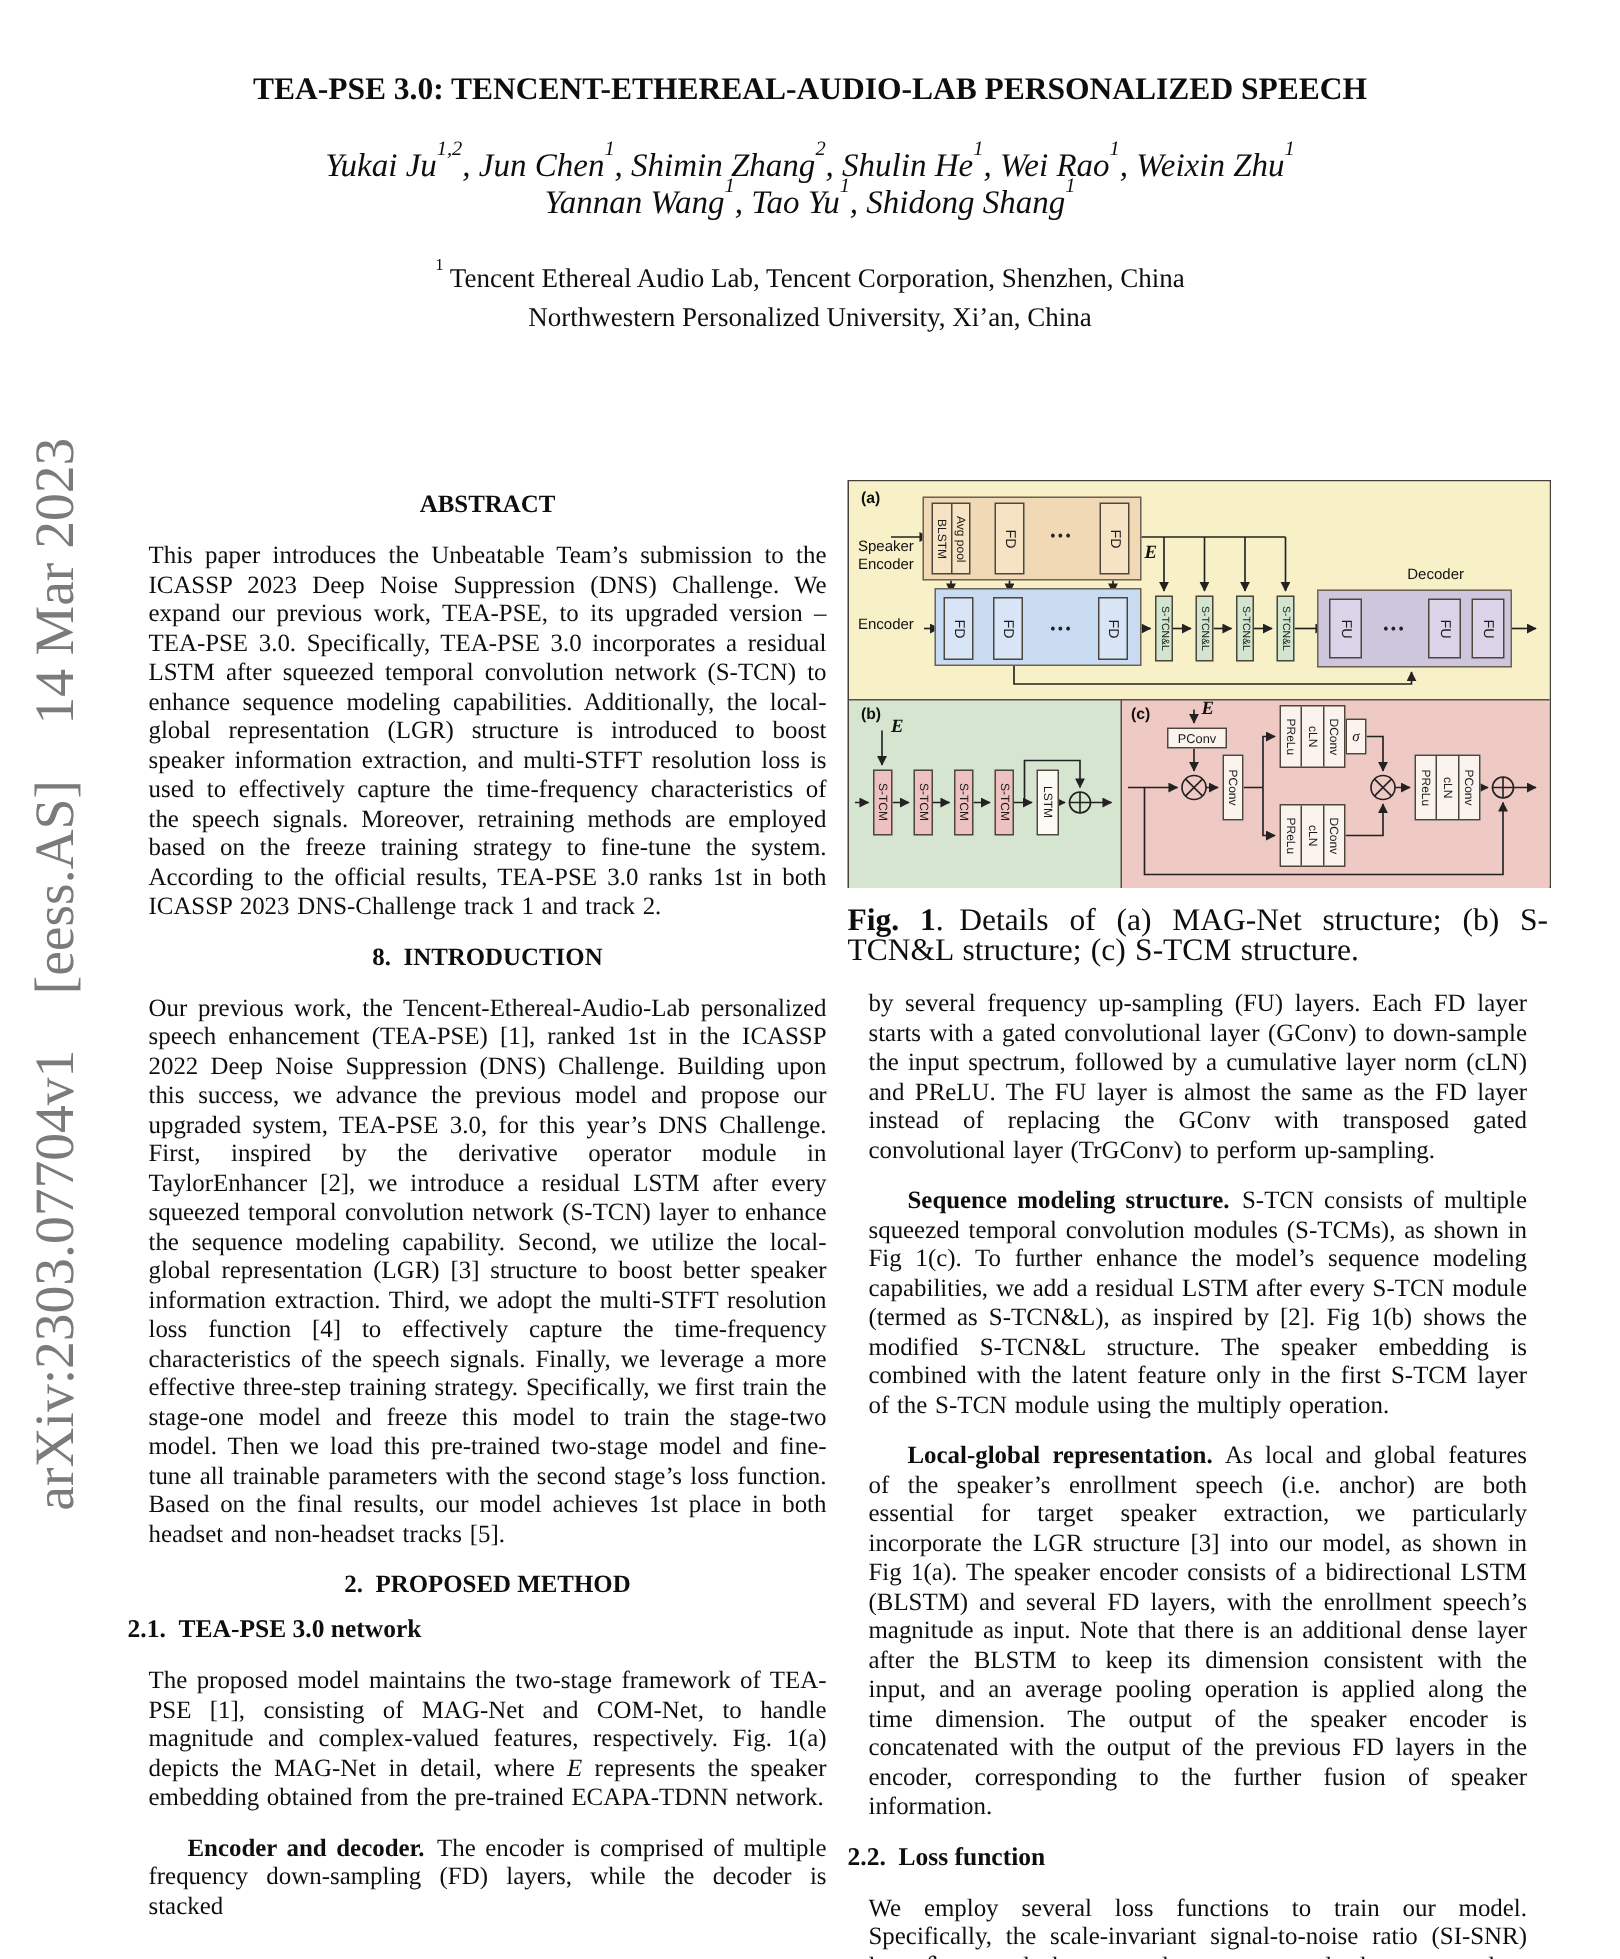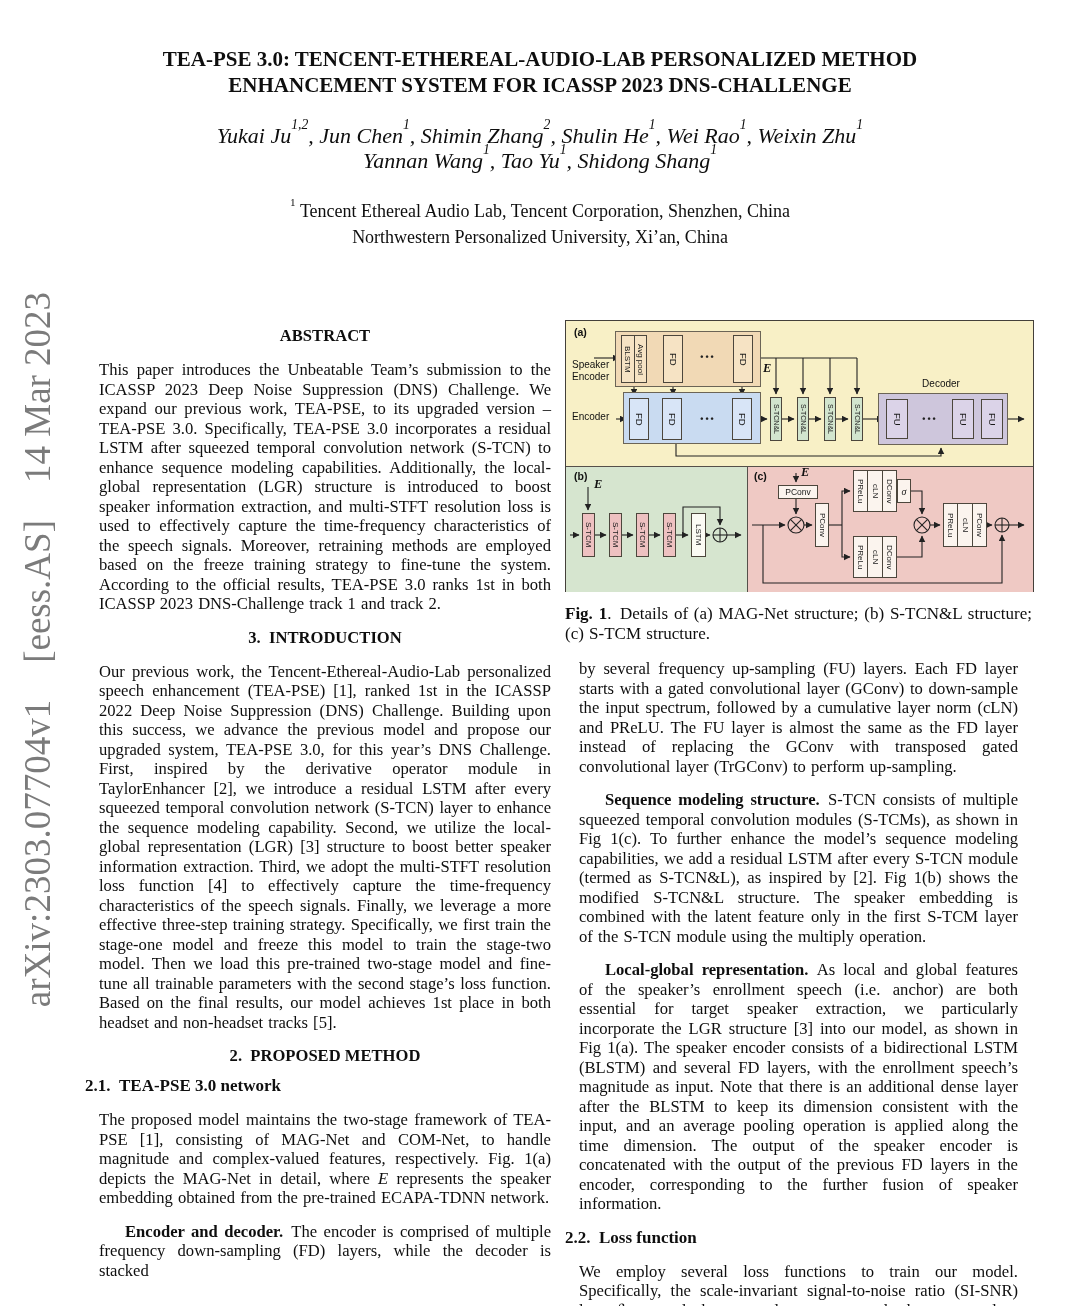--- a/index.html
+++ b/index.html
@@ -64,7 +64,7 @@
 
   <div class="titleblock">
     <div class="title">
-      <div>TEA-PSE 3.0: TENCENT-ETHEREAL-AUDIO-LAB PERSONALIZED METHOD</div>
+      <div>TEA-PSE 3.0: TENCENT-ETHEREAL-AUDIO-LAB PERSONALIZED SPEECH</div>
       <div>ENHANCEMENT SYSTEM FOR ICASSP 2023 DNS-CHALLENGE</div>
     </div>
     <div class="authors-wrap">

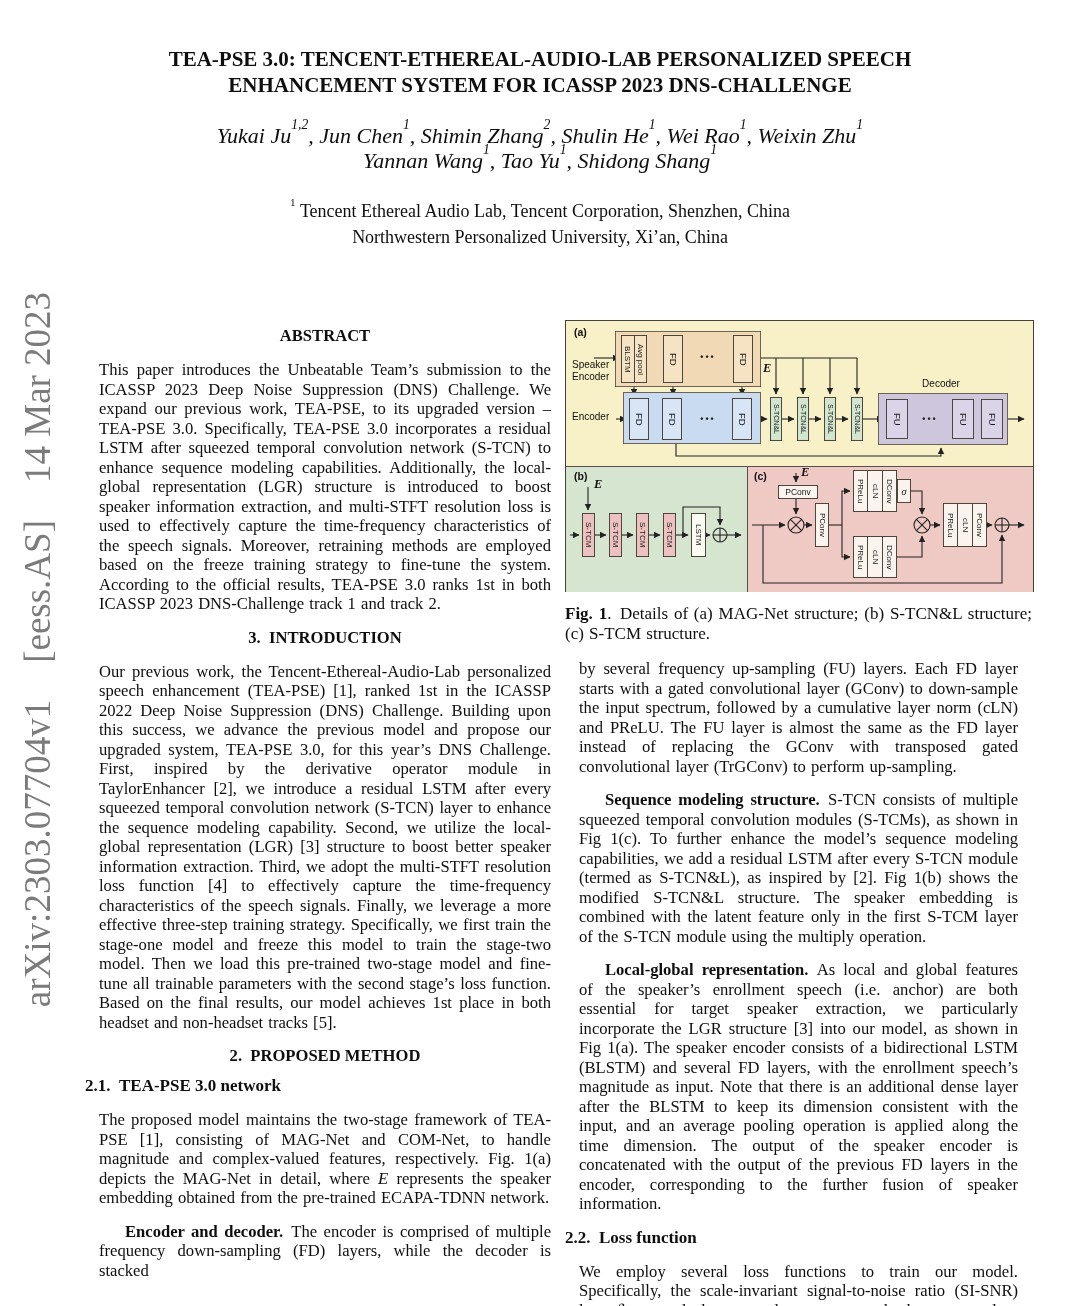--- a/index.html
+++ b/index.html
@@ -65,7 +65,6 @@
   <div class="titleblock">
     <div class="title">
       <div>TEA-PSE 3.0: TENCENT-ETHEREAL-AUDIO-LAB PERSONALIZED SPEECH</div>
-      <div>ENHANCEMENT SYSTEM FOR ICASSP 2023 DNS-CHALLENGE</div>
     </div>
     <div class="authors-wrap">
       <div class="authors">Yukai Ju<sup>1,2</sup>, Jun Chen<sup>1</sup>, Shimin Zhang<sup>2</sup>, Shulin He<sup>1</sup>, Wei Rao<sup>1</sup>, Weixin Zhu<sup>1</sup></div>

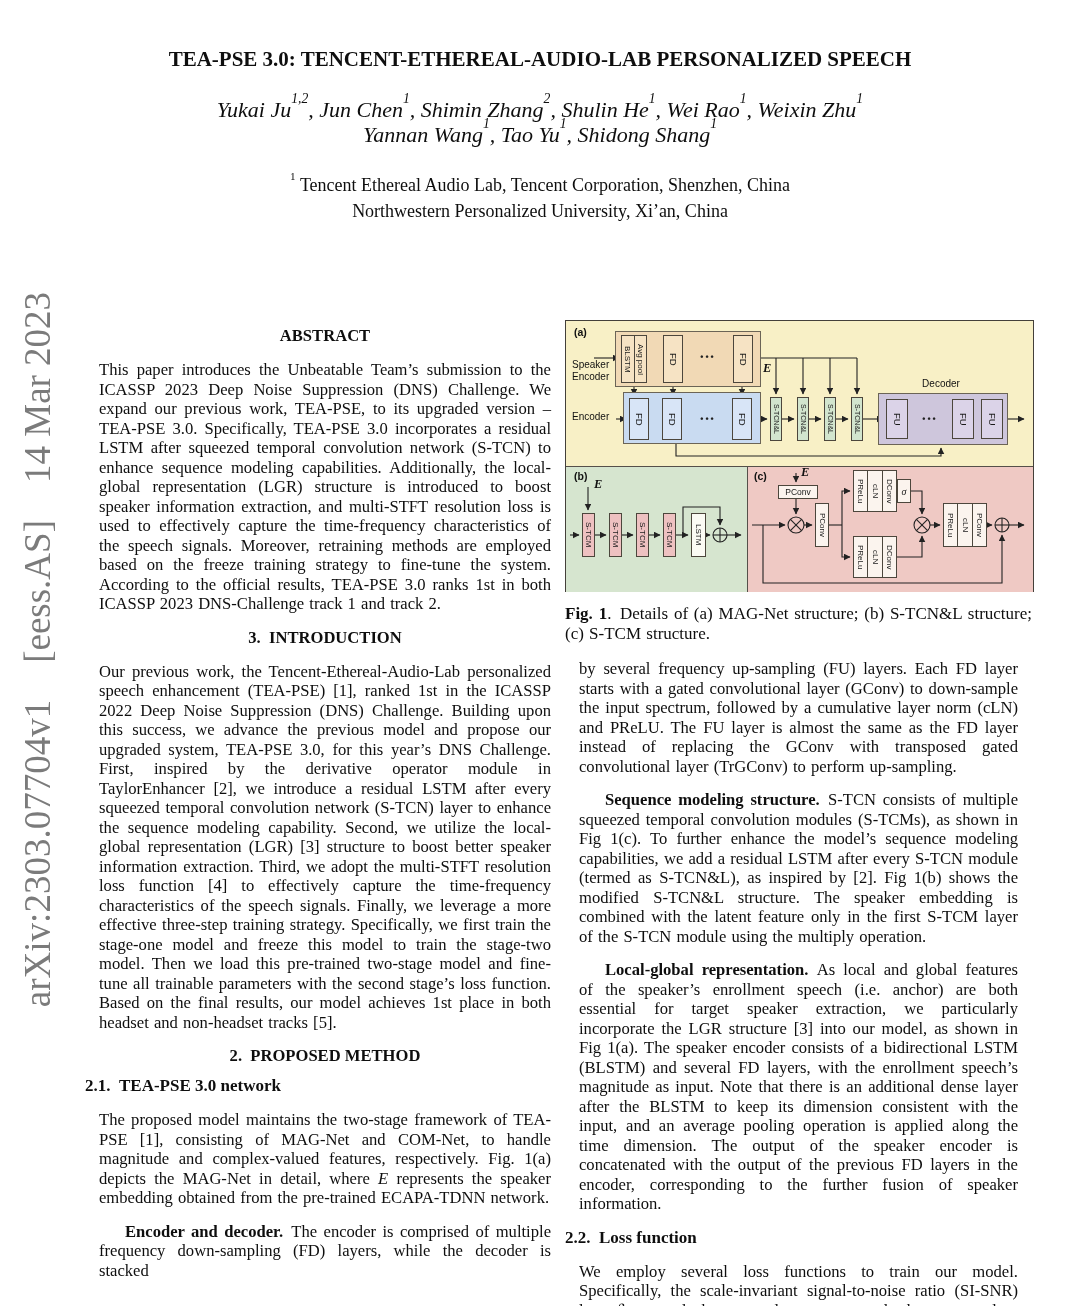--- a/index.html
+++ b/index.html
@@ -204,7 +204,7 @@
         <div class="bx vert" style="left:258px;top:76px;width:12px;height:44px;background:#d2e5ce;font-size:7px;">S-TCN&amp;L</div>
         <div class="bx vert" style="left:285px;top:76px;width:12px;height:44px;background:#d2e5ce;font-size:7px;">S-TCN&amp;L</div>
 
-        <div class="flabel" style="left:340px;top:57px;width:70px;text-align:center;">Decoder</div>
+        <div class="flabel" style="left:340px;top:57px;width:70px;text-align:right;">Decoder</div>
         <div class="cont" style="left:312px;top:72px;width:130px;height:52px;background:#cec6dc;"></div>
         <div class="bx vert" style="left:320px;top:78px;width:22px;height:40px;background:#dbd3e8;">FU</div>
         <div class="dots" style="left:347px;top:93px;width:34px;">•••</div>

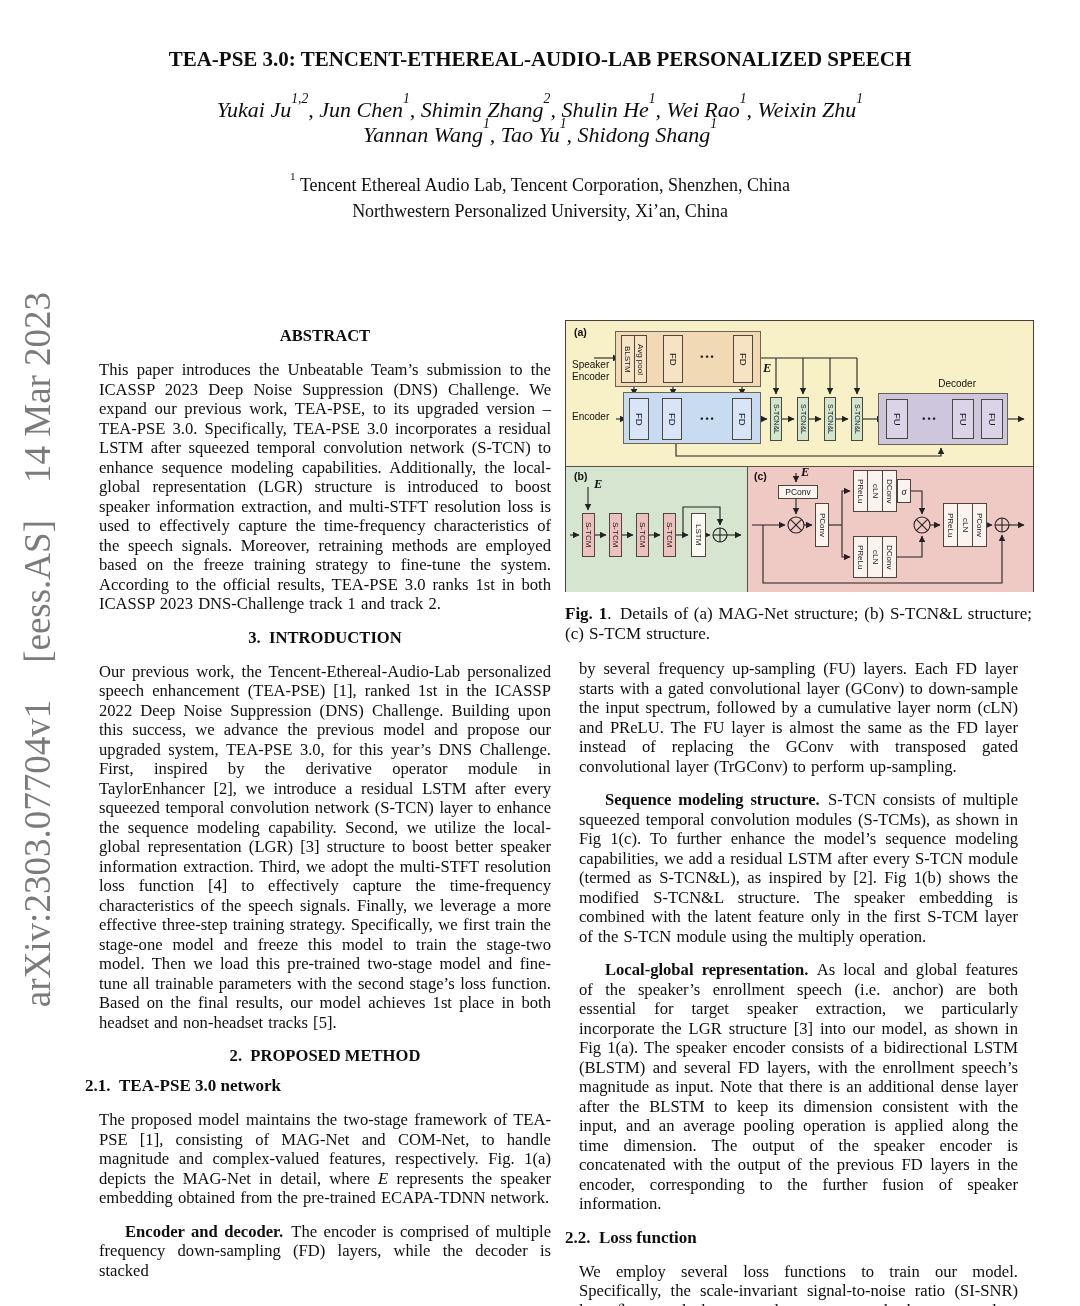--- a/index.html
+++ b/index.html
@@ -53,7 +53,7 @@
         letter-spacing:2px;color:#222;text-align:center;}
   .elab{font-family:"Liberation Serif",serif;font-style:italic;font-weight:bold;
         font-size:12.5px;color:#111;}
-  .caption{margin-top:12px;font-size:17px;line-height:19.6px;text-align:justify;word-spacing:1px;}
+  .caption{margin-top:12px;font-size:21px;line-height:19.6px;text-align:justify;word-spacing:1px;}
 </style>
 </head>
 <body>

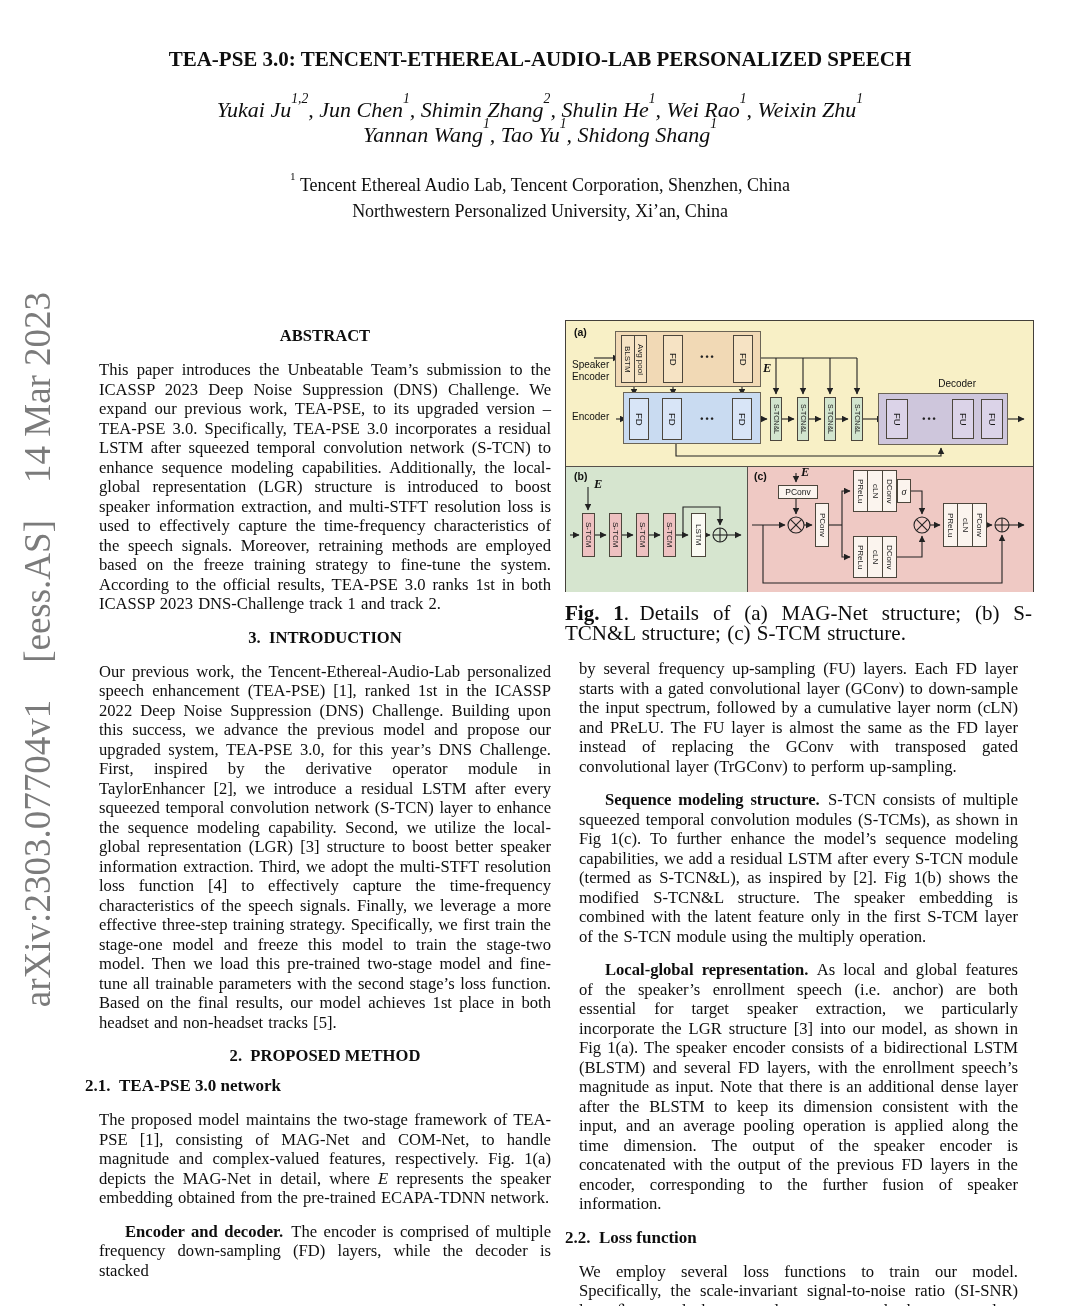--- a/index.html
+++ b/index.html
@@ -81,7 +81,7 @@
     <div class="col col-left">
       <div class="sec first">ABSTRACT</div>
       <p>This paper introduces the Unbeatable Team’s submission to the ICASSP 2023 Deep Noise Suppression (DNS) Challenge. We expand our previous work, TEA-PSE, to its upgraded version – TEA-PSE 3.0. Specifically, TEA-PSE 3.0 incorporates a residual LSTM after squeezed temporal convolution network (S-TCN) to enhance sequence modeling capabilities. Additionally, the local-global representation (LGR) structure is introduced to boost speaker information extraction, and multi-STFT resolution loss is used to effectively capture the time-frequency characteristics of the speech signals. Moreover, retraining methods are employed based on the freeze training strategy to fine-tune the system. According to the official results, TEA-PSE 3.0 ranks 1st in both ICASSP 2023 DNS-Challenge track 1 and track 2.</p>
-      <div class="sec">3. INTRODUCTION</div>
+      <div class="sec">8. INTRODUCTION</div>
       <p>Our previous work, the Tencent-Ethereal-Audio-Lab personalized speech enhancement (TEA-PSE) [1], ranked 1st in the ICASSP 2022 Deep Noise Suppression (DNS) Challenge. Building upon this success, we advance the previous model and propose our upgraded system, TEA-PSE 3.0, for this year’s DNS Challenge. First, inspired by the derivative operator module in TaylorEnhancer [2], we introduce a residual LSTM after every squeezed temporal convolution network (S-TCN) layer to enhance the sequence modeling capability. Second, we utilize the local-global representation (LGR) [3] structure to boost better speaker information extraction. Third, we adopt the multi-STFT resolution loss function [4] to effectively capture the time-frequency characteristics of the speech signals. Finally, we leverage a more effective three-step training strategy. Specifically, we first train the stage-one model and freeze this model to train the stage-two model. Then we load this pre-trained two-stage model and fine-tune all trainable parameters with the second stage’s loss function. Based on the final results, our model achieves 1st place in both headset and non-headset tracks [5].</p>
       <div class="sec">2. PROPOSED METHOD</div>
       <div class="subsec">2.1. TEA-PSE 3.0 network</div>

